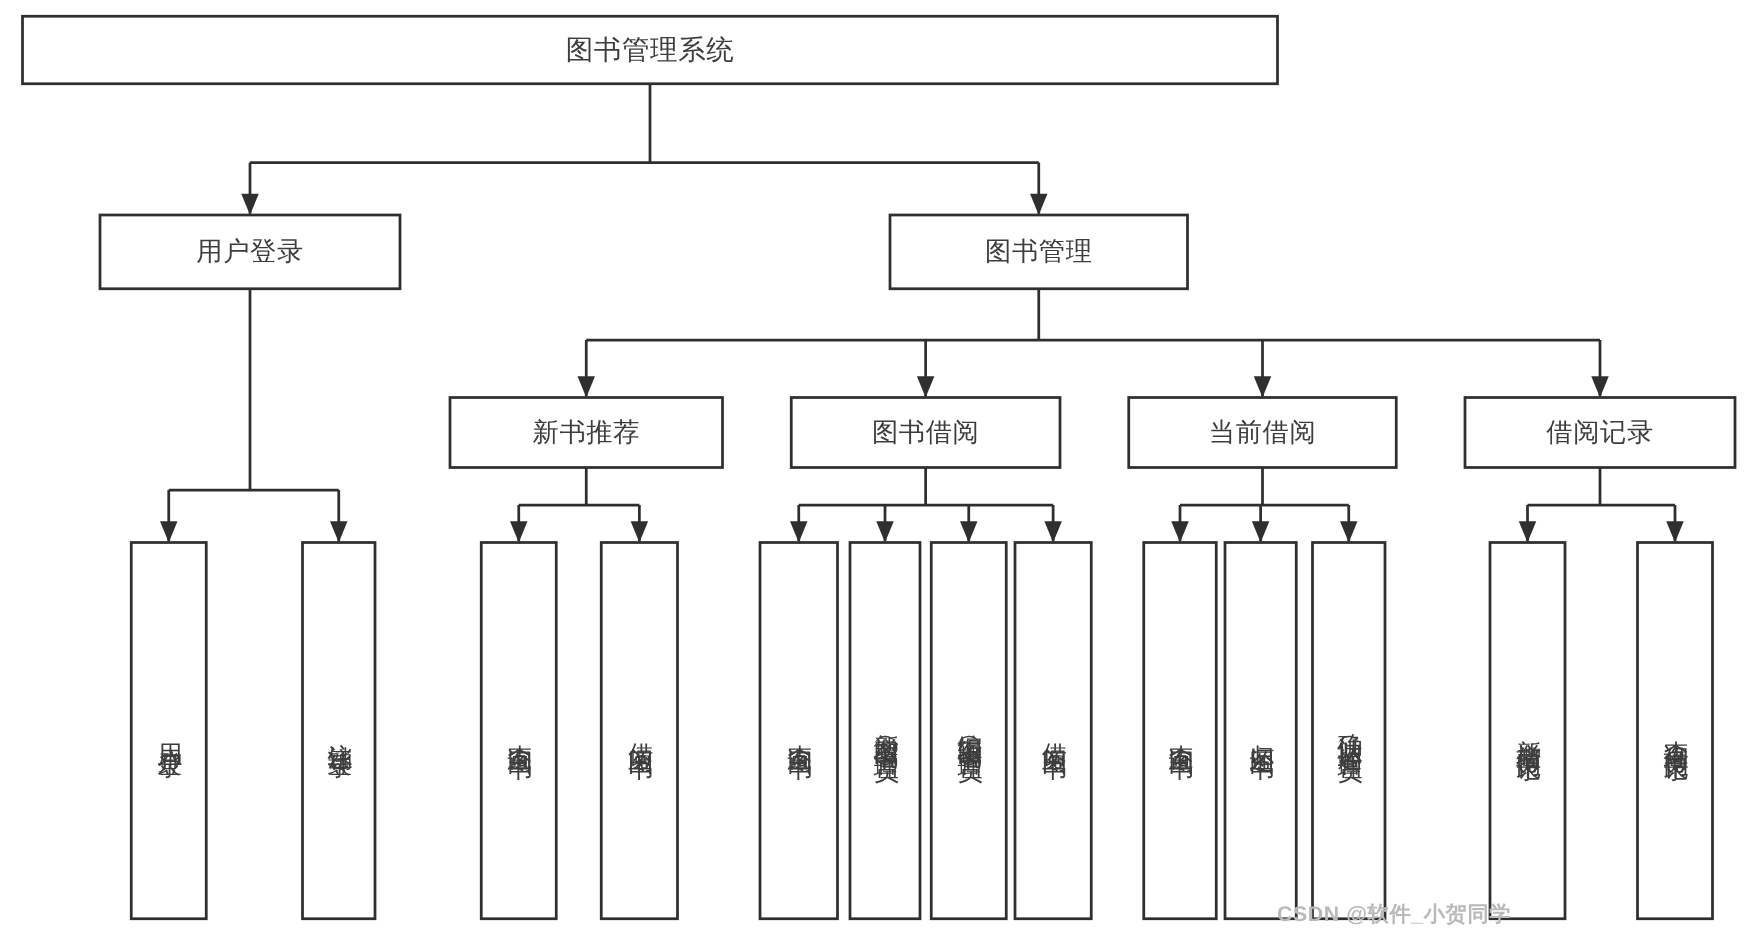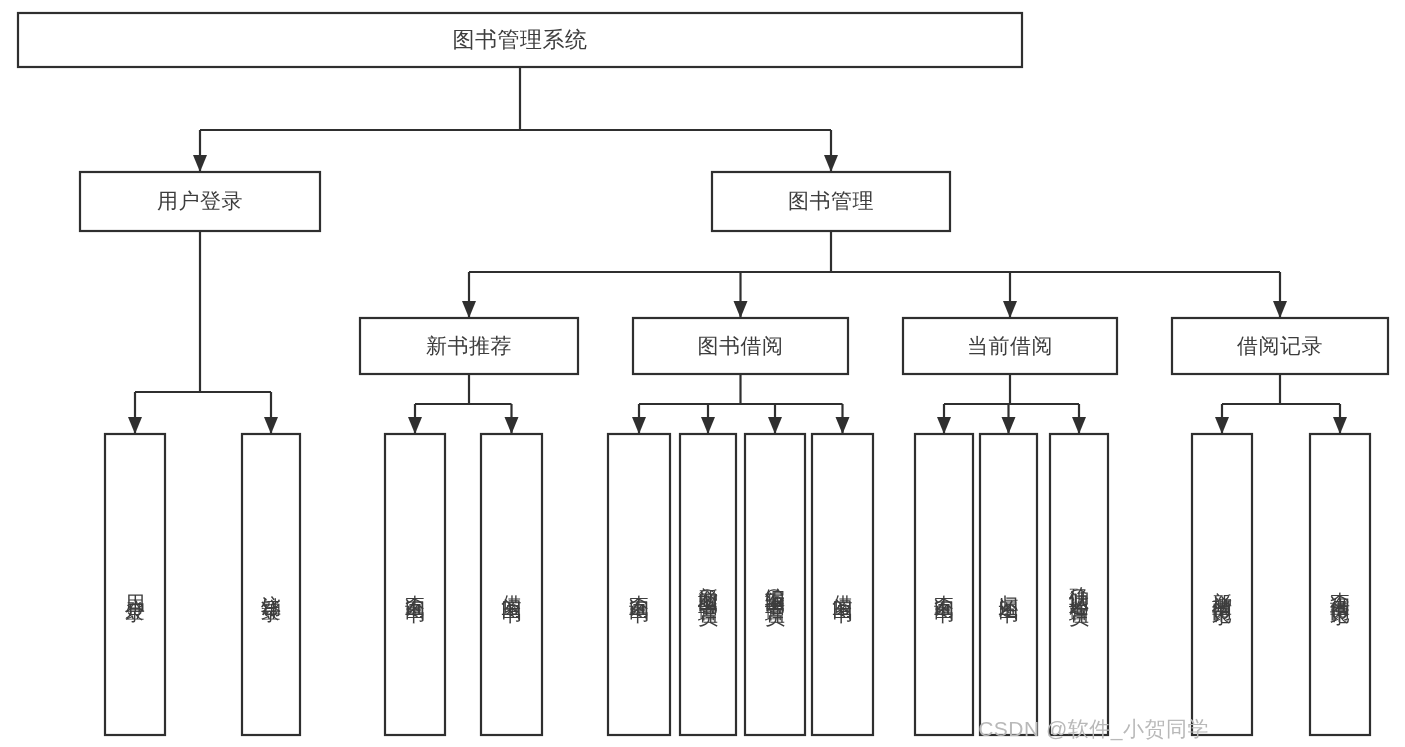--- a/index.html
+++ b/index.html
@@ -58,10 +58,11 @@
     right:10px;
     bottom:4px;
     font-family:"Liberation Sans","DejaVu Sans",sans-serif;
-    font-size:21px;
+    font-size:17px;
     color:#b9b9b9;
     letter-spacing:0.5px;
     user-select:none;
+    font-weight:bold;
   }
 </style>
 </head>

